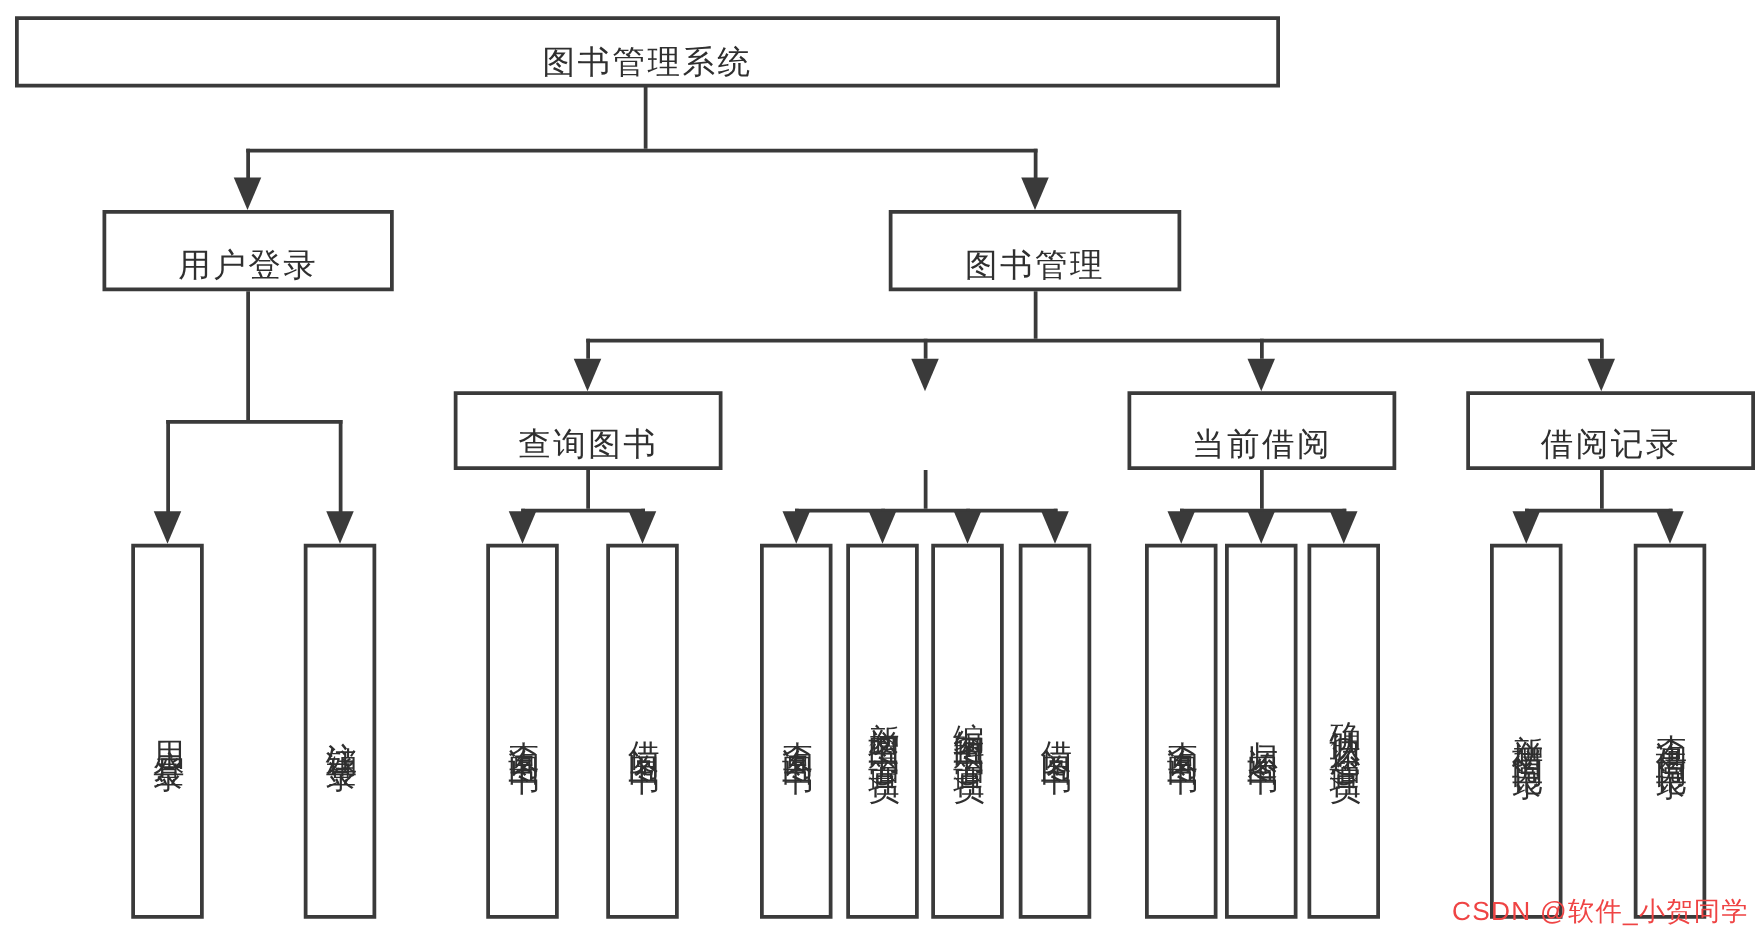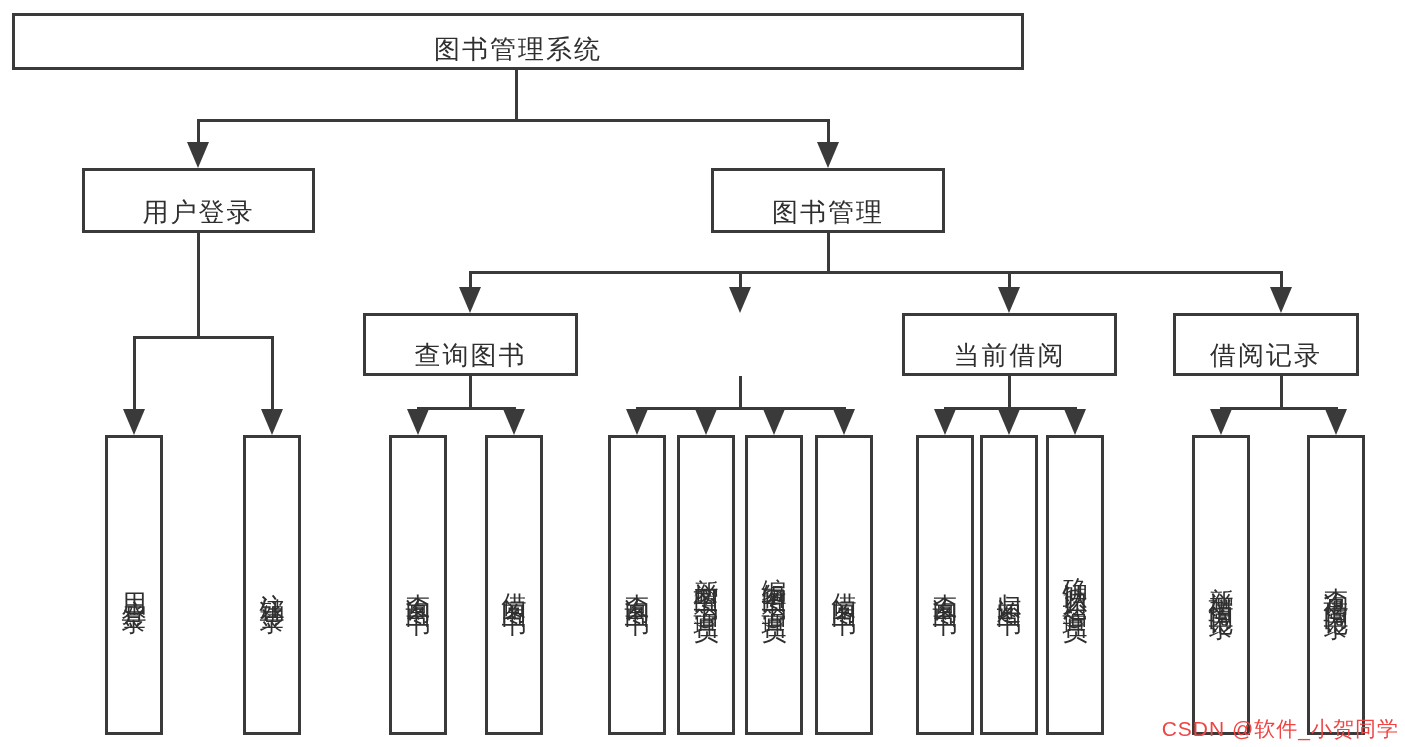--- a/index.html
+++ b/index.html
@@ -55,7 +55,7 @@
   <div class="hbox" style="left:902px;top:313px;width:215px;height:63px;">
     <span>当前借阅</span>
   </div>
-  <div class="hbox" style="left:1173px;top:313px;width:186px;height:63px;">
+  <div class="hbox" style="left:1173px;top:313px;width:231px;height:63px;">
     <span>借阅记录</span>
   </div>
 

